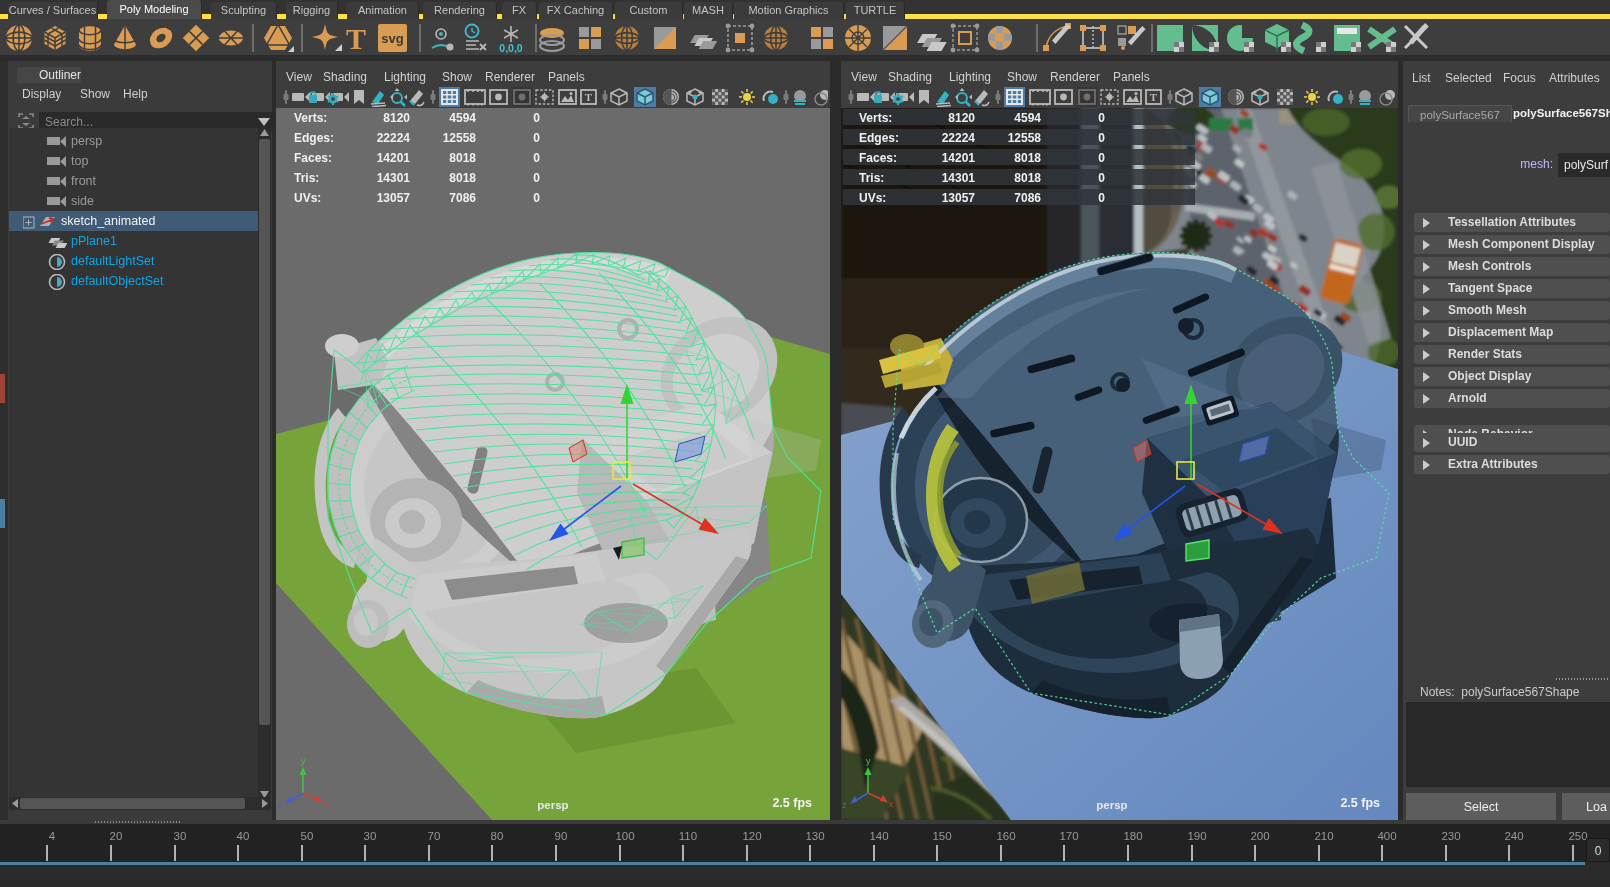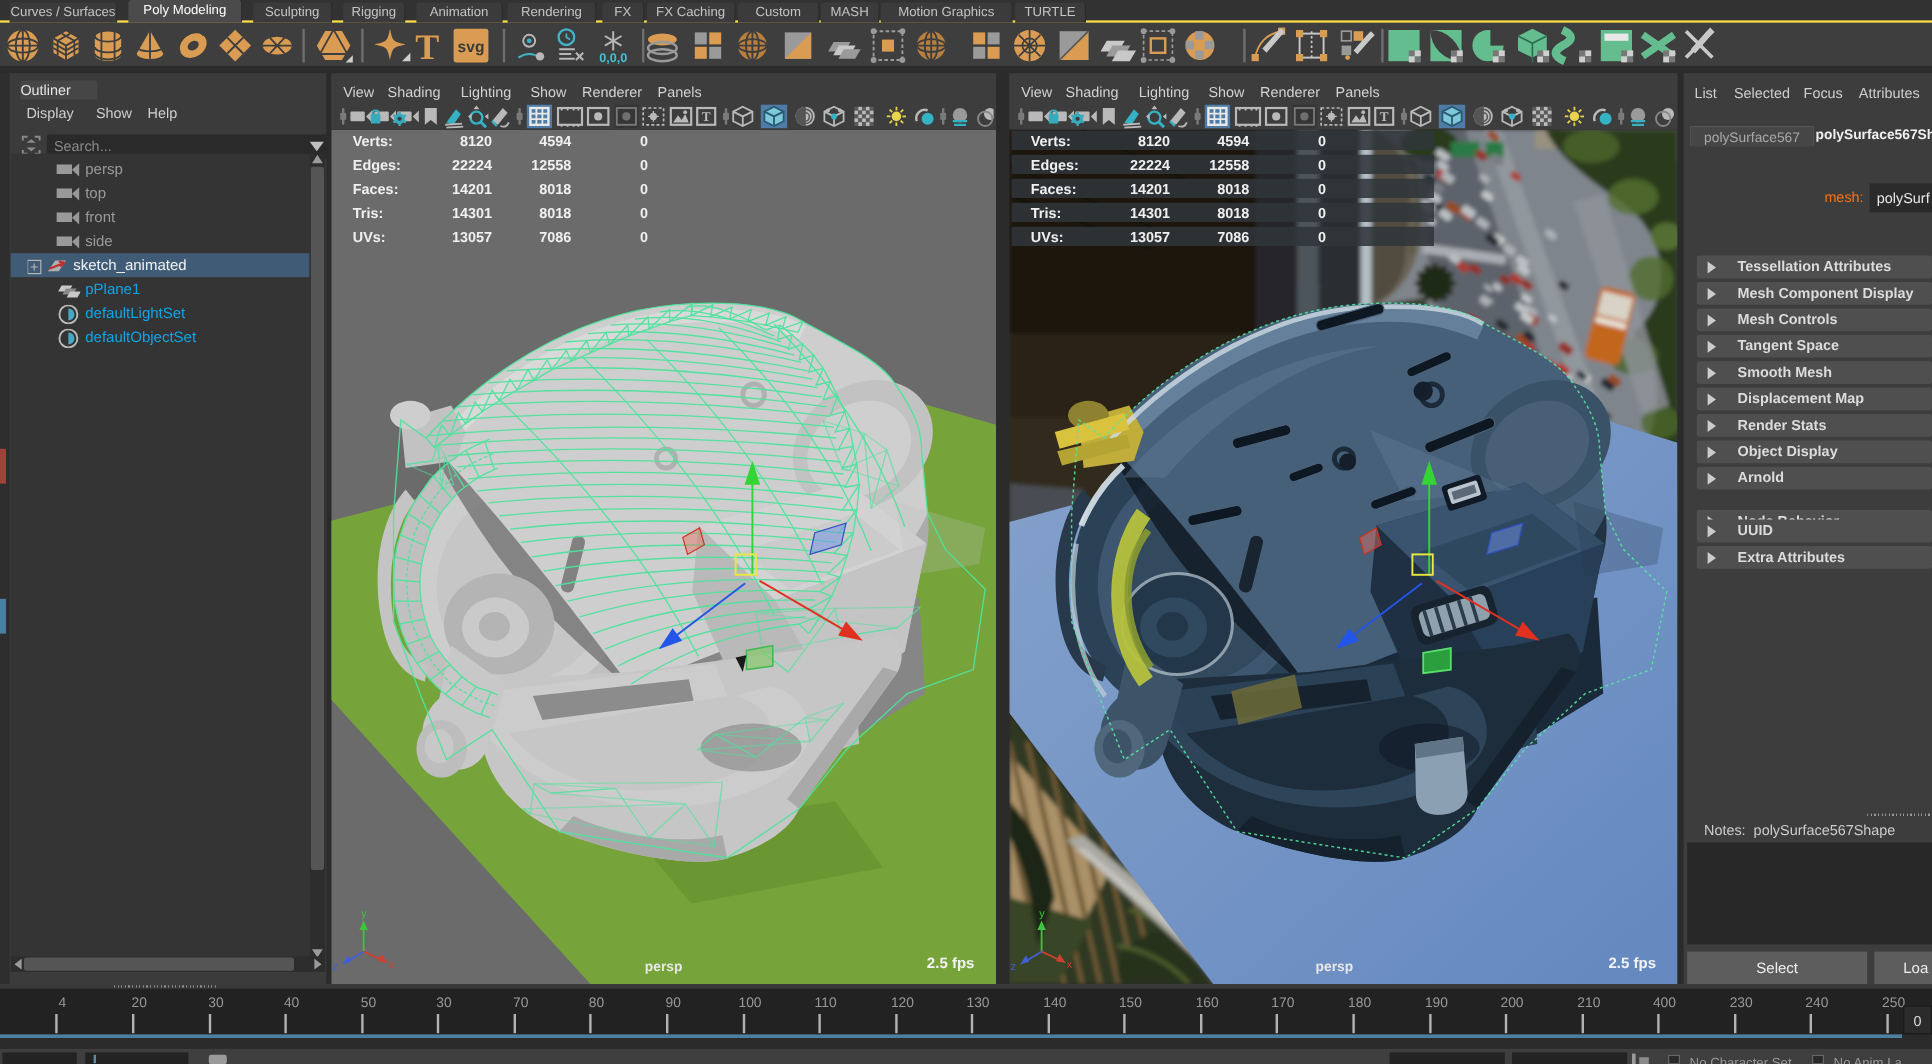--- a/index.html
+++ b/index.html
@@ -3,7 +3,7 @@
 *{margin:0;padding:0;box-sizing:border-box}
 html,body{width:1610px;height:887px;overflow:hidden;background:#2b2b2b;
  font-family:"Liberation Sans",sans-serif;-webkit-font-smoothing:antialiased}
-#tabbar{position:absolute;left:0;top:0;width:1610px;height:19px;background:#323232;border-bottom:2px solid #fde047}
+#tabbar{position:absolute;left:0;top:0;width:1610px;height:19px;background:#323232;border-bottom:5px solid #fde047}
 .tab{position:absolute;top:2px;height:17px;background:#3b3b3b;color:#c4c4c4;font-size:11px;
  text-align:center;line-height:17px;border-radius:3px 3px 0 0;border-right:1px solid #2a2a2a}
 .tab.active{background:#4b4b4b;color:#fff;top:0;height:19px;line-height:19px}

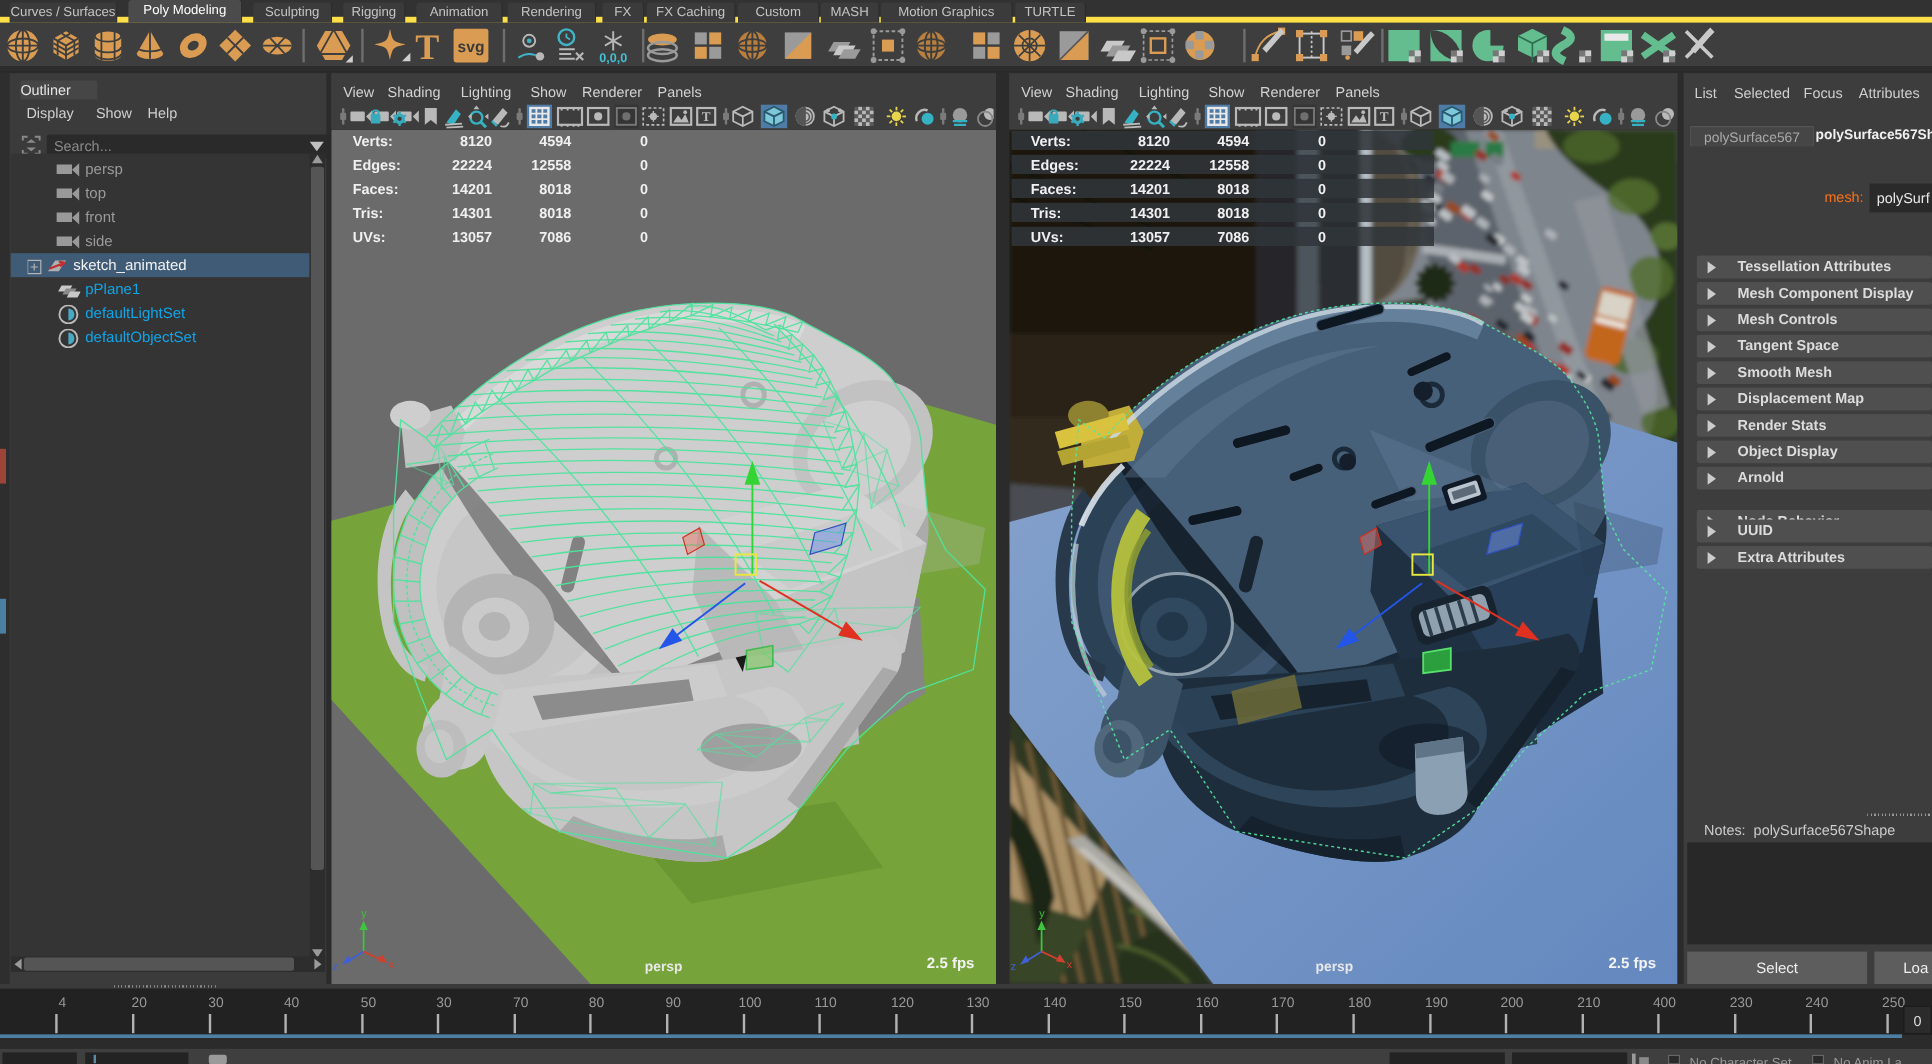--- a/index.html
+++ b/index.html
@@ -10,7 +10,7 @@
 #shelf{position:absolute;left:0;top:19px;width:1610px;height:39px;background:#3e3e3e;border-bottom:3px solid #2c2c2c}
 #shelf svg{position:absolute;left:0;top:-19px}
 #outliner{position:absolute;left:8px;top:61px;width:264px;height:759px;background:#3b3b3b}
-.ptab{position:absolute;height:16px;background:#464646;color:#e4e4e4;font-size:12px;text-align:left;line-height:16px;border-radius:2px 2px 0 0}
+.ptab{position:absolute;height:16px;background:#464646;color:#e4e4e4;font-size:12px;text-align:right;line-height:16px;border-radius:2px 2px 0 0}
 .omenu{position:absolute;left:0;top:24px;width:100%;height:20px}
 .oicon{position:absolute}
 .omenu span,.vpmenu span,.amenu span{position:absolute;top:2px;color:#cfcfcf;font-size:12px}

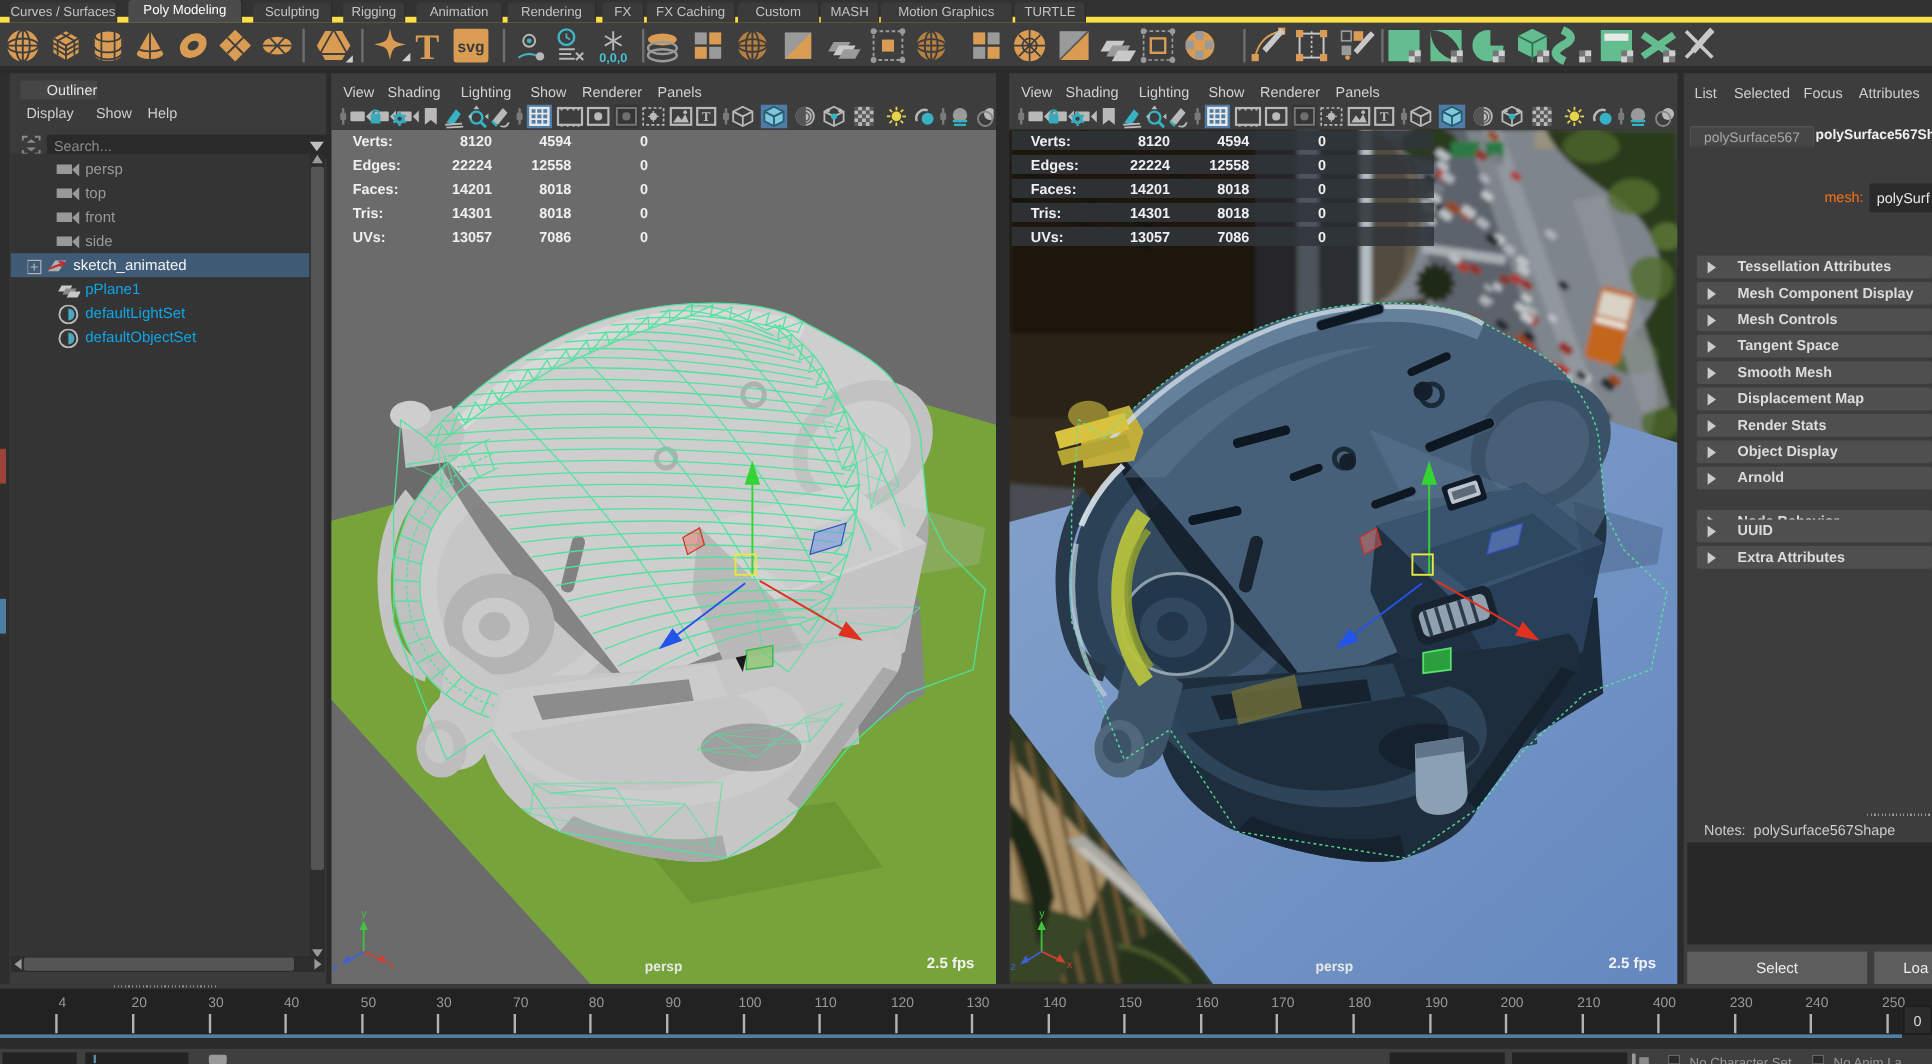--- a/index.html
+++ b/index.html
@@ -39,7 +39,7 @@
 .atab.inact{background:#464646;color:#a8a8a8;border:1px solid #555;border-bottom:none;border-radius:2px 2px 0 0;top:44px;height:17px}
 .atab.act{background:#3d3d3d;color:#f0f0f0;font-weight:bold;top:43px;height:18px;text-align:left;overflow:hidden;white-space:nowrap}
 .meshrow{position:absolute;left:0;top:92px;width:100%;height:24px}
-.mlab{position:absolute;right:57px;top:4px;color:#f97316;font-size:12px}
+.mlab{position:absolute;right:57px;top:4px;color:#c4b5fd;font-size:12px}
 .mfield{position:absolute;left:155px;top:0;width:52px;height:24px;background:#2a2a2a;color:#e8e8e8;font-size:12px;line-height:24px;padding-left:6px}
 .abar{position:absolute;left:11px;width:196px;height:19px;background:#4f4f4f;color:#dcdcdc;font-size:12px;
  font-weight:bold;line-height:19px;padding-left:34px;border-radius:2px}

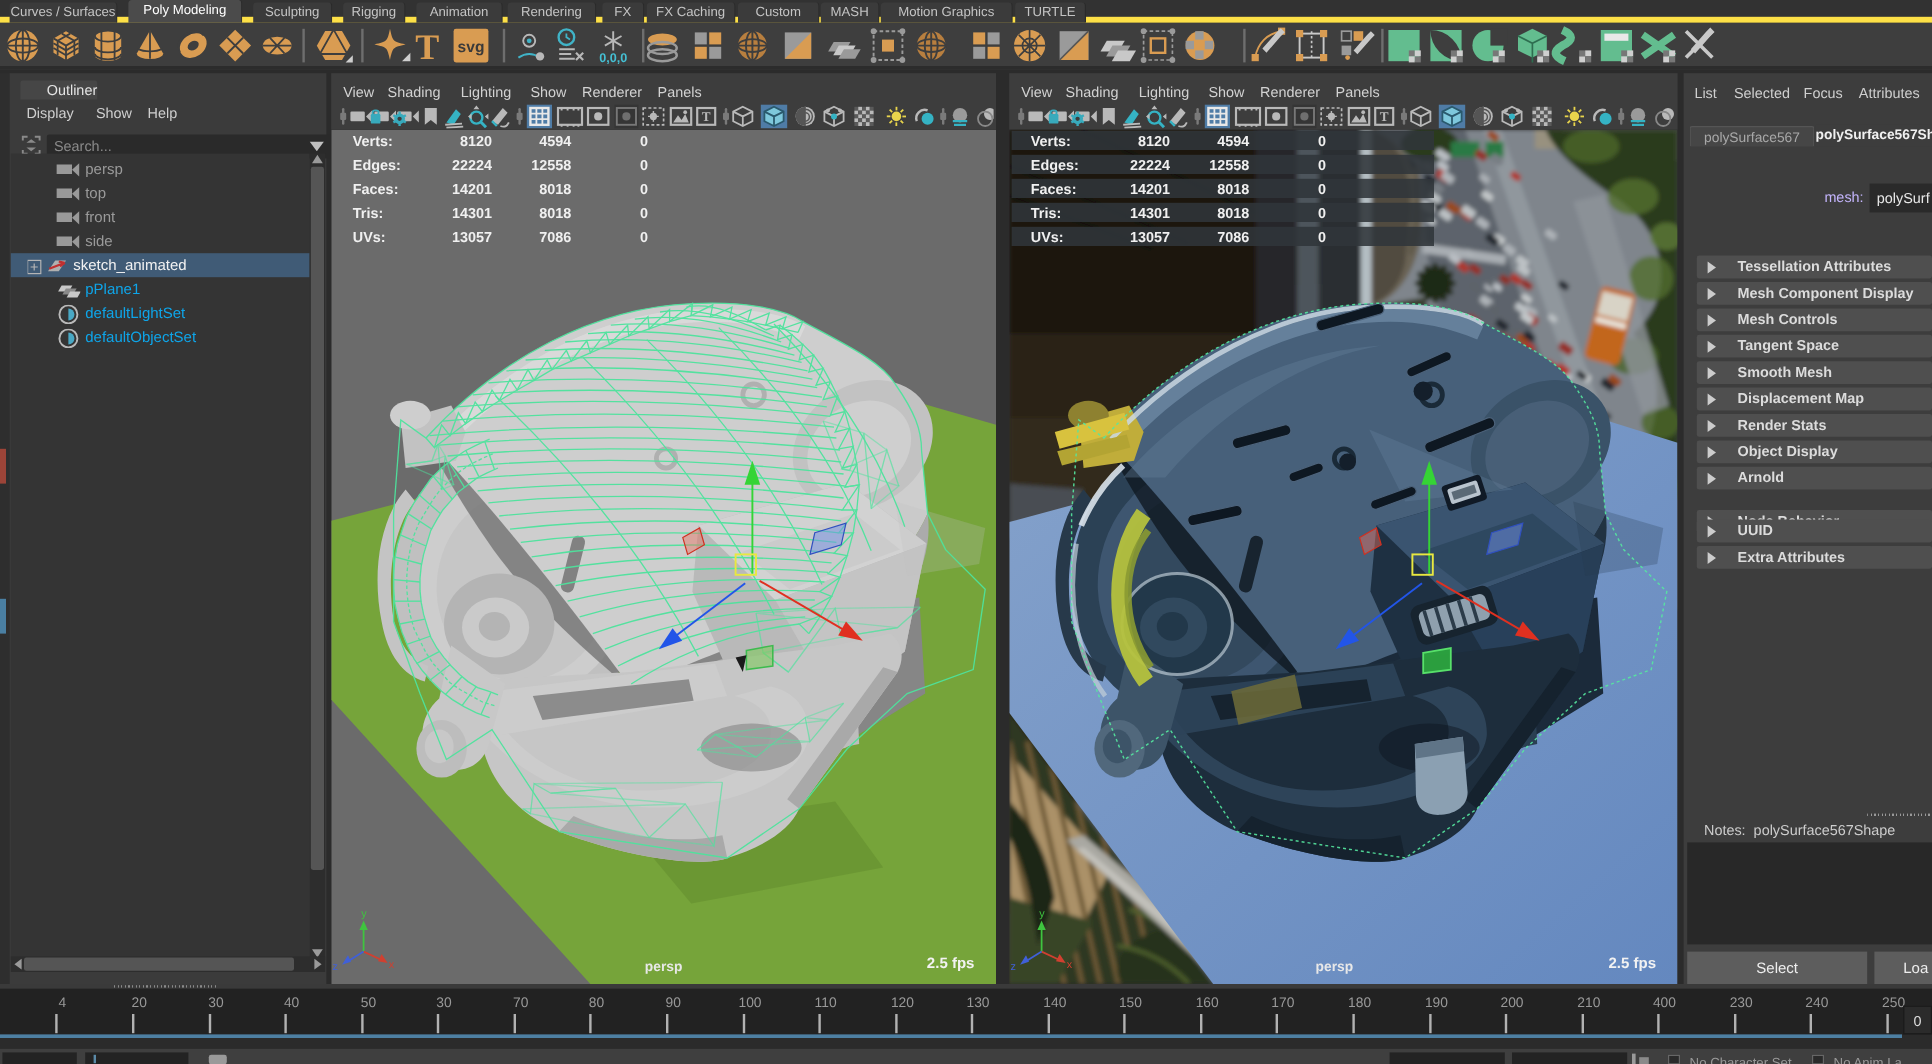--- a/index.html
+++ b/index.html
@@ -1409,20 +1409,5 @@
     </div>
     <div id="tlblue"></div>
     <div id="tlgap"></div>
-    <div id="tlbottom">
-      <div class="tbox" style="left:2px;width:62px"></div>
-      <div class="tbox" style="left:71px;width:86px">
-        <div style="position:absolute;left:7px;top:2px;width:2px;height:7px;background:#5b8aa8"></div>
-      </div>
-      <div style="position:absolute;left:174px;top:5px;width:15px;height:8px;background:#9a9a9a;border-radius:2px"></div>
-      <div class="tbox" style="left:1158px;width:96px"></div>
-      <div class="tbox" style="left:1260px;width:96px"></div>
-      <div style="position:absolute;left:1360px;top:4px;width:3px;height:9px;background:#9a9a9a"></div>
-      <div style="position:absolute;left:1366px;top:7px;width:8px;height:6px;background:#8a8a8a"></div>
-      <div style="position:absolute;left:1390px;top:5px;width:10px;height:8px;background:#2a2a2a;border:1px solid #666"></div>
-      <div style="position:absolute;left:1408px;top:6px;color:#999;font-size:11px">No Character Set</div>
-      <div style="position:absolute;left:1510px;top:5px;width:10px;height:8px;background:#2a2a2a;border:1px solid #666"></div>
-      <div style="position:absolute;left:1528px;top:6px;color:#999;font-size:11px">No Anim La</div>
-    </div>
   </div>
 </body></html>

